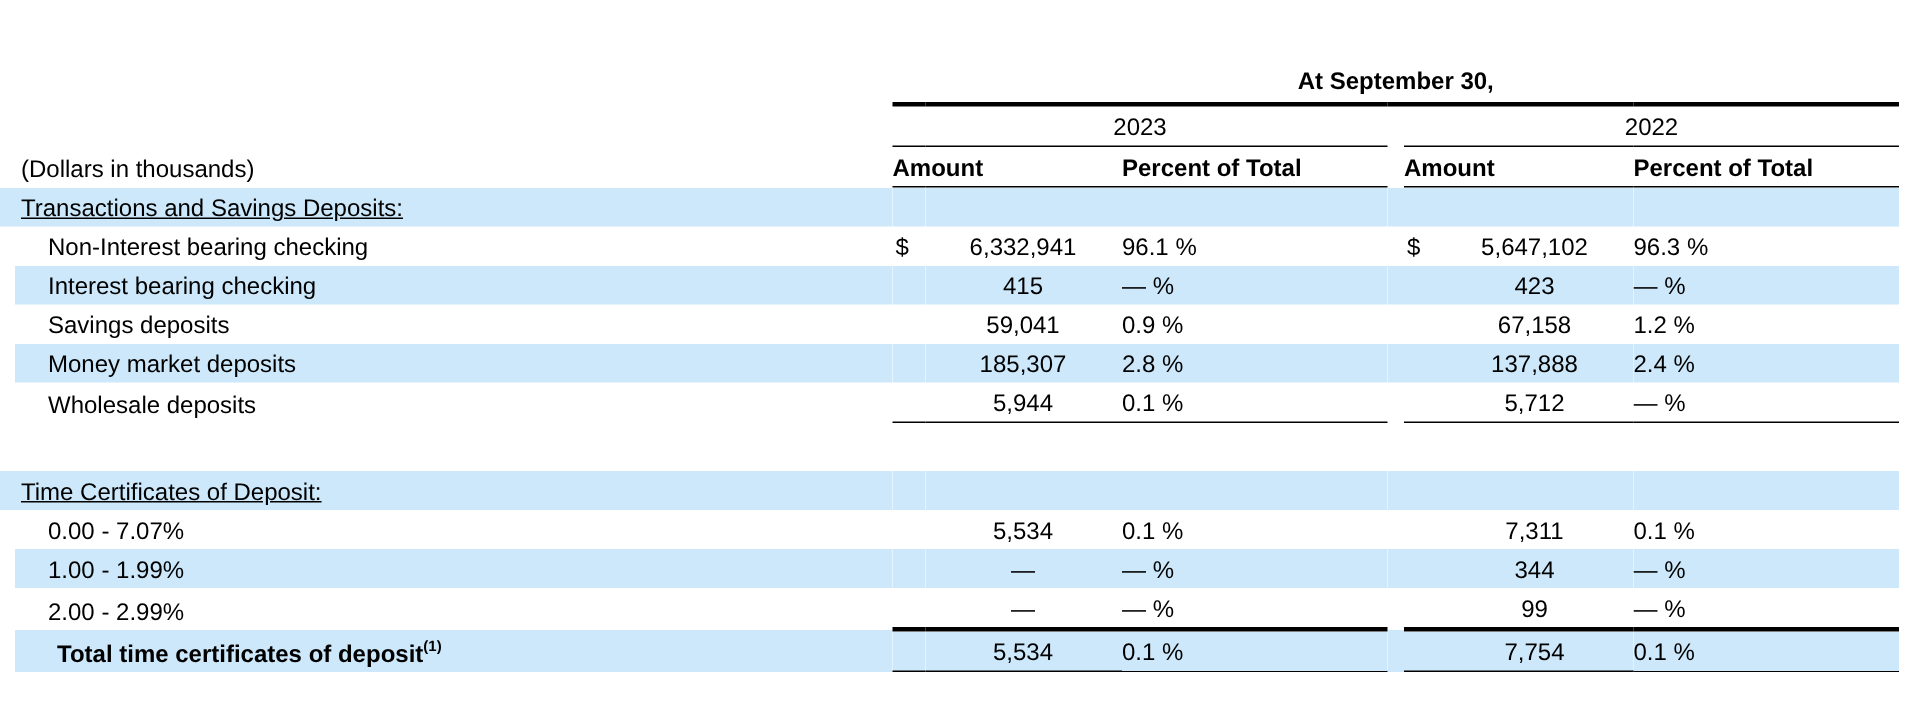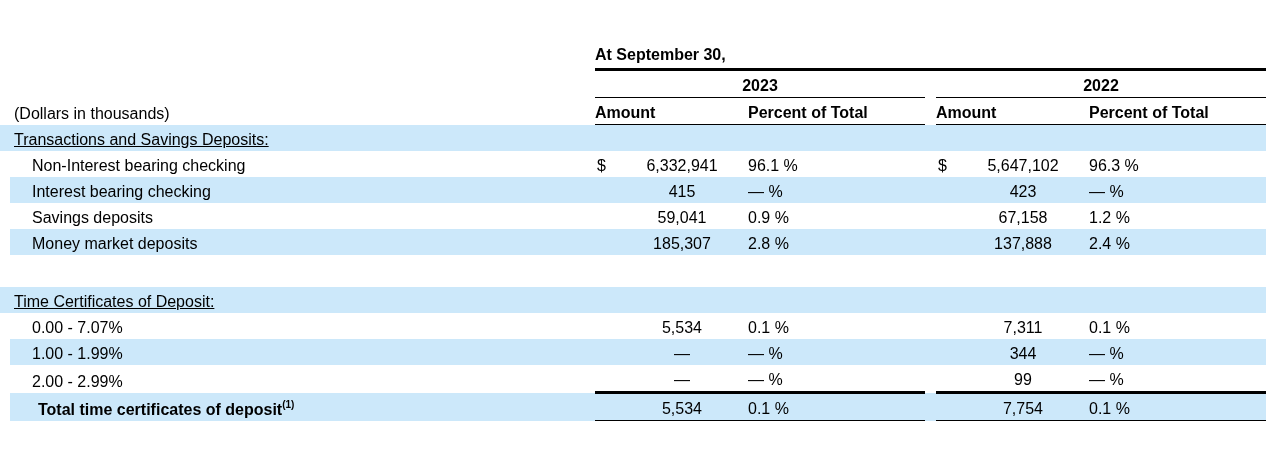--- a/index.html
+++ b/index.html
@@ -15,7 +15,7 @@
     white-space:nowrap;overflow:hidden;line-height:1.1;
   }
   
-  .th-top{font-weight:bold;text-align:left;height:36px;border-bottom:3px solid #000;padding-bottom:4px;}
+  .th-top{font-weight:bold;text-align:center;height:36px;border-bottom:3px solid #000;padding-bottom:4px;}
   .th-year{font-weight:bold;text-align:center;border-bottom:1px solid #000;position:relative;}
   .th-year::after{content:"";position:absolute;left:150px;bottom:-3px;width:5px;height:2px;background:#000;}
   .th-sub{font-weight:bold;border-bottom:1px solid #000;}

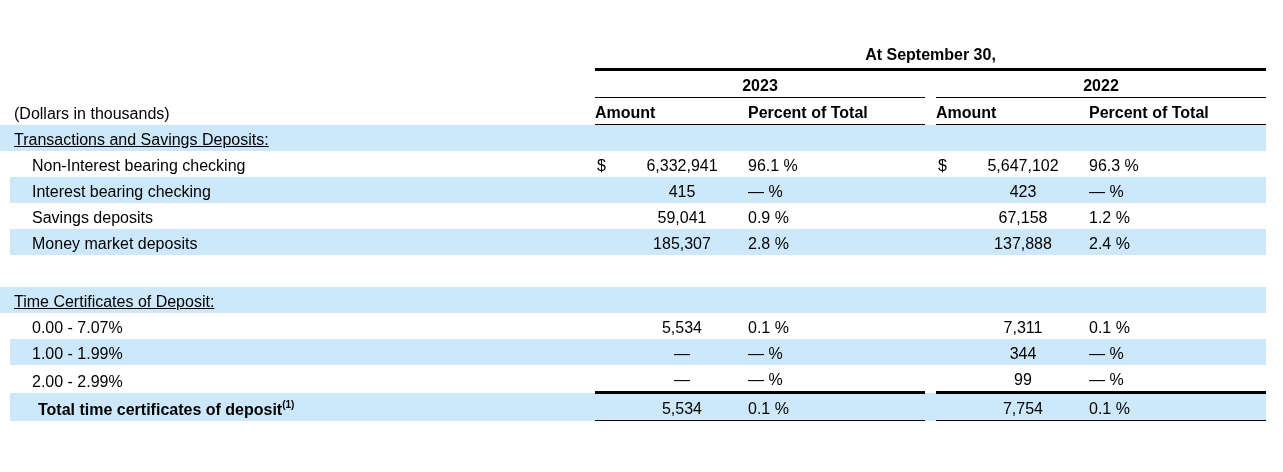--- a/index.html
+++ b/index.html
@@ -16,7 +16,7 @@
   }
   
   .th-top{font-weight:bold;text-align:center;height:36px;border-bottom:3px solid #000;padding-bottom:4px;}
-  .th-year{font-weight:bold;text-align:center;border-bottom:1px solid #000;position:relative;}
+  .th-year{font-weight:normal;text-align:center;border-bottom:1px solid #000;position:relative;}
   .th-year::after{content:"";position:absolute;left:150px;bottom:-3px;width:5px;height:2px;background:#000;}
   .th-sub{font-weight:bold;border-bottom:1px solid #000;}
   .th-sub.p{position:relative;}

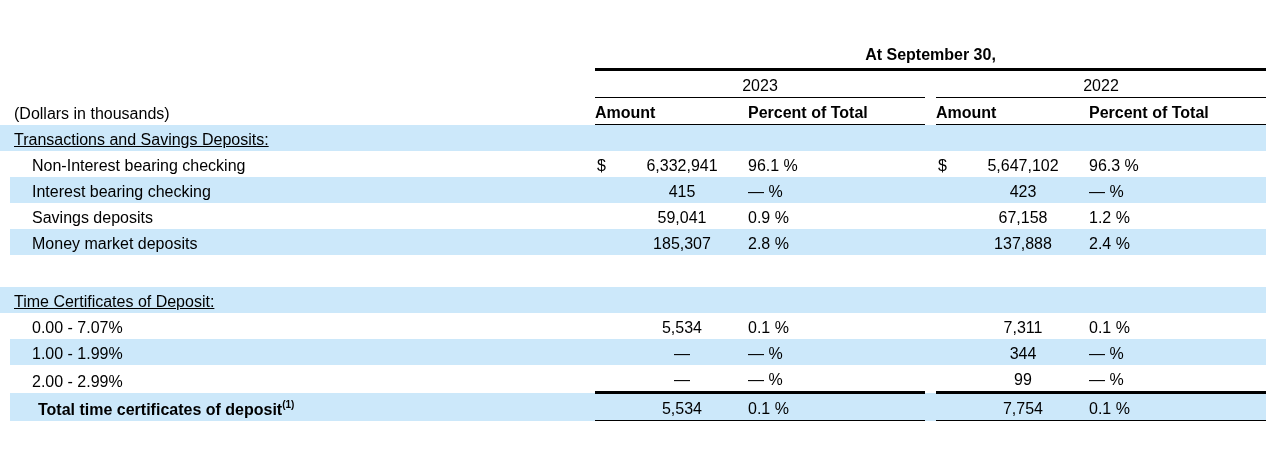--- a/index.html
+++ b/index.html
@@ -150,6 +150,18 @@
     <td class="rp"></td>
   </tr>
 
+  <tr class="u1">
+    <td class="ind"></td>
+    <td class="lbl">Wholesale deposits</td>
+    <td class="d n"></td>
+    <td class="a n">5,944</td>
+    <td class="p n">0.1 %</td>
+    <td class="gp"></td>
+    <td class="d n"></td>
+    <td class="a n">5,712</td>
+    <td class="p n">— %</td>
+    <td class="rp"></td>
+  </tr>
 
 
   <tr class="spacer">

